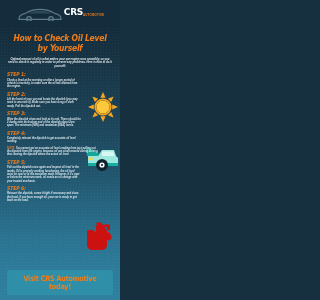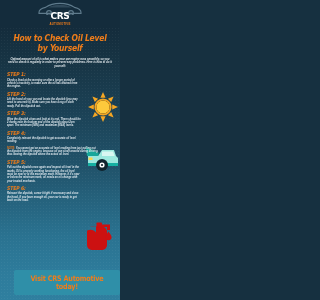--- a/index.html
+++ b/index.html
@@ -56,7 +56,6 @@
 
   #logo {
     display:flex;
-    flex-direction:column;
     align-items:center;
     line-height:1;
   }

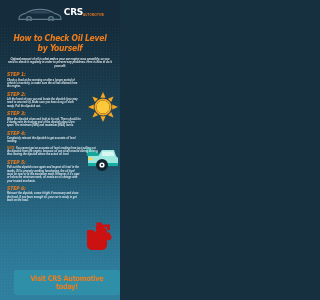--- a/index.html
+++ b/index.html
@@ -148,7 +148,7 @@
     top:270px;
     z-index:4;
     display:flex;
-    justify-content:flex-end;
+    justify-content:center;
   }
   #cta {
     background:#2f8fa8;

